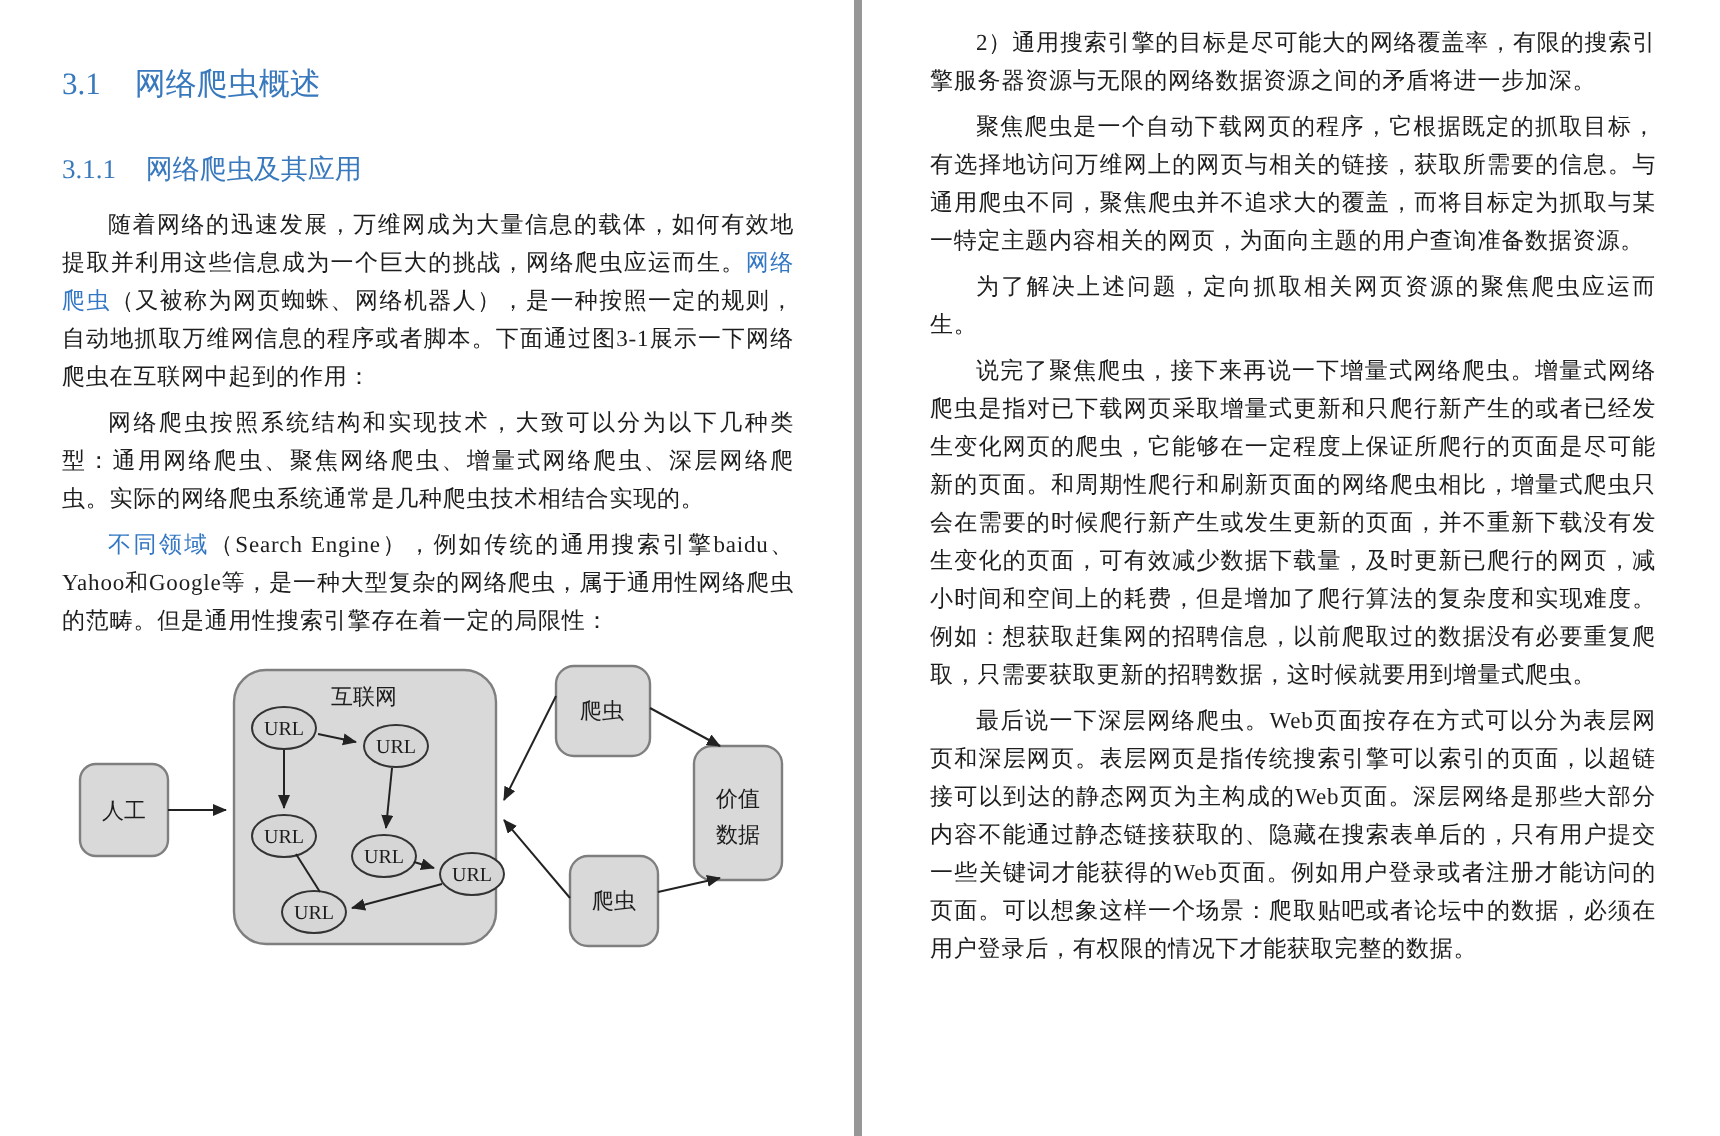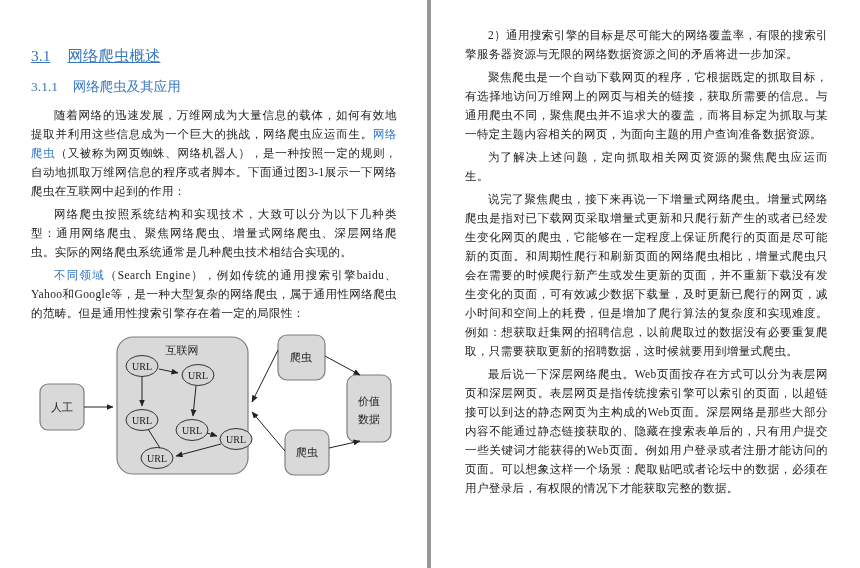--- a/index.html
+++ b/index.html
@@ -10,7 +10,7 @@
   }
   .spread{position:relative;width:860px;height:568px;background:#ffffff;}
   .divider{position:absolute;left:427px;top:0;width:4px;height:568px;background:#979797;}
-  .page{position:absolute;top:17px;height:548px;box-sizing:border-box;}
+  .page{position:absolute;top:4px;height:548px;box-sizing:border-box;}
   .page-left{left:0;width:427px;padding:28px 30px 0 31px;}
   .page-right{left:431px;width:429px;padding:9px 32px 0 34px;}
 

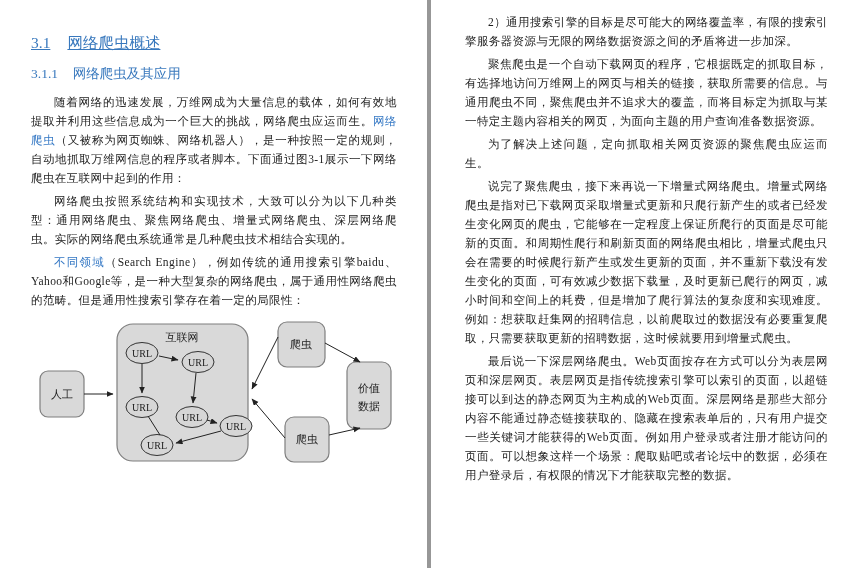--- a/index.html
+++ b/index.html
@@ -14,7 +14,7 @@
   .page-left{left:0;width:427px;padding:28px 30px 0 31px;}
   .page-right{left:431px;width:429px;padding:9px 32px 0 34px;}
 
-  .heading1{font-size:15.5px;line-height:22px;color:#3878bd;margin:0 0 9px 0;text-decoration:underline;}
+  .heading1{font-size:15.5px;line-height:22px;color:#3878bd;margin:0 0 9px 0;}
   .heading2{font-size:13.5px;line-height:20px;color:#3878bd;margin:10px 0 9px 0;}
   .heading1 .hnum,.heading2 .hnum{margin-right:1.1em;}
 

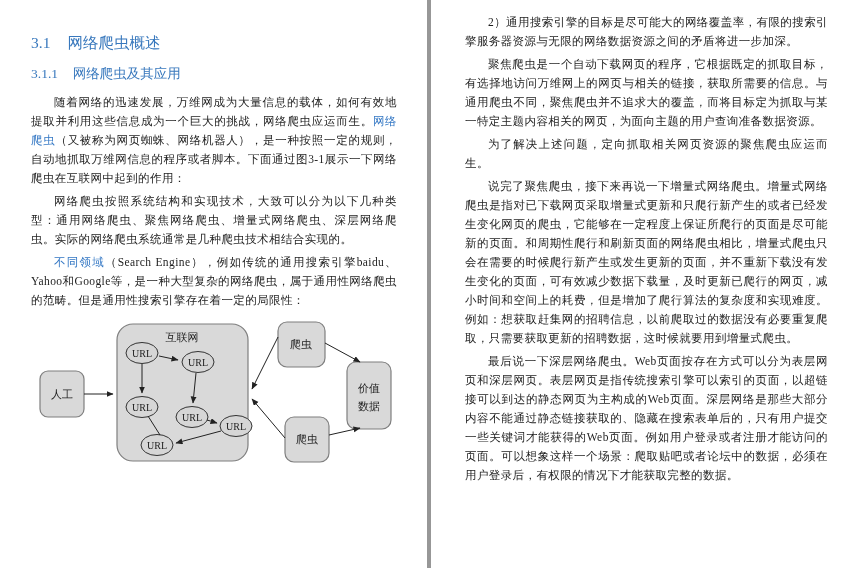--- a/index.html
+++ b/index.html
@@ -15,7 +15,7 @@
   .page-right{left:431px;width:429px;padding:9px 32px 0 34px;}
 
   .heading1{font-size:15.5px;line-height:22px;color:#3878bd;margin:0 0 9px 0;}
-  .heading2{font-size:13.5px;line-height:20px;color:#3878bd;margin:10px 0 9px 0;}
+  .heading2{font-size:13.5px;line-height:20px;color:#3878bd;margin:21px 0 9px 0;}
   .heading1 .hnum,.heading2 .hnum{margin-right:1.1em;}
 
   p.para{

